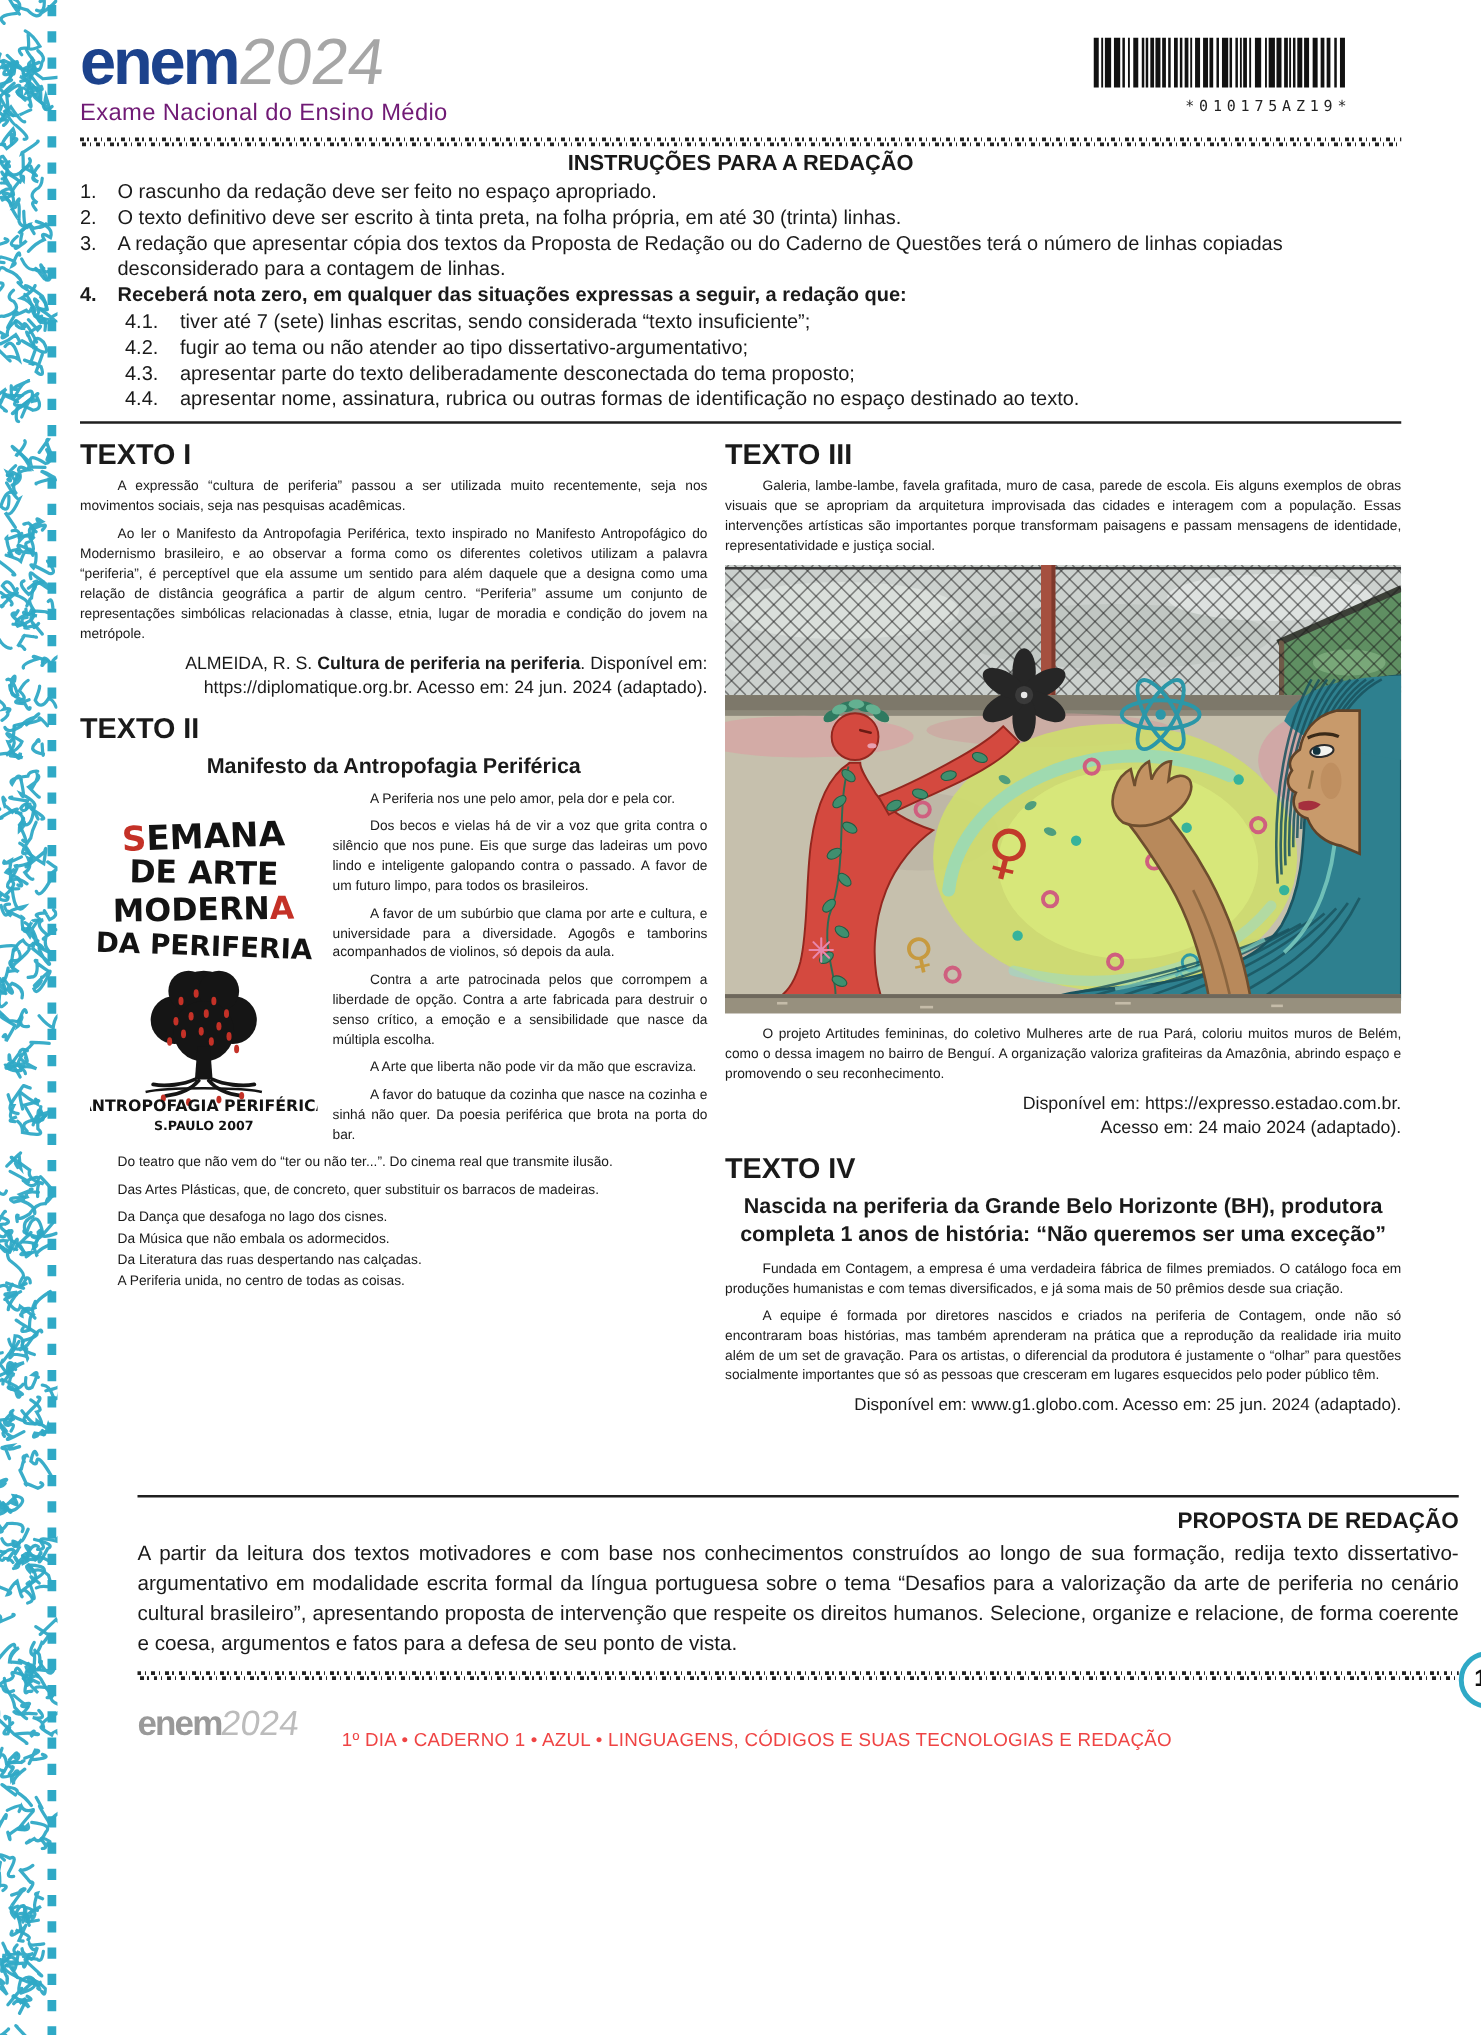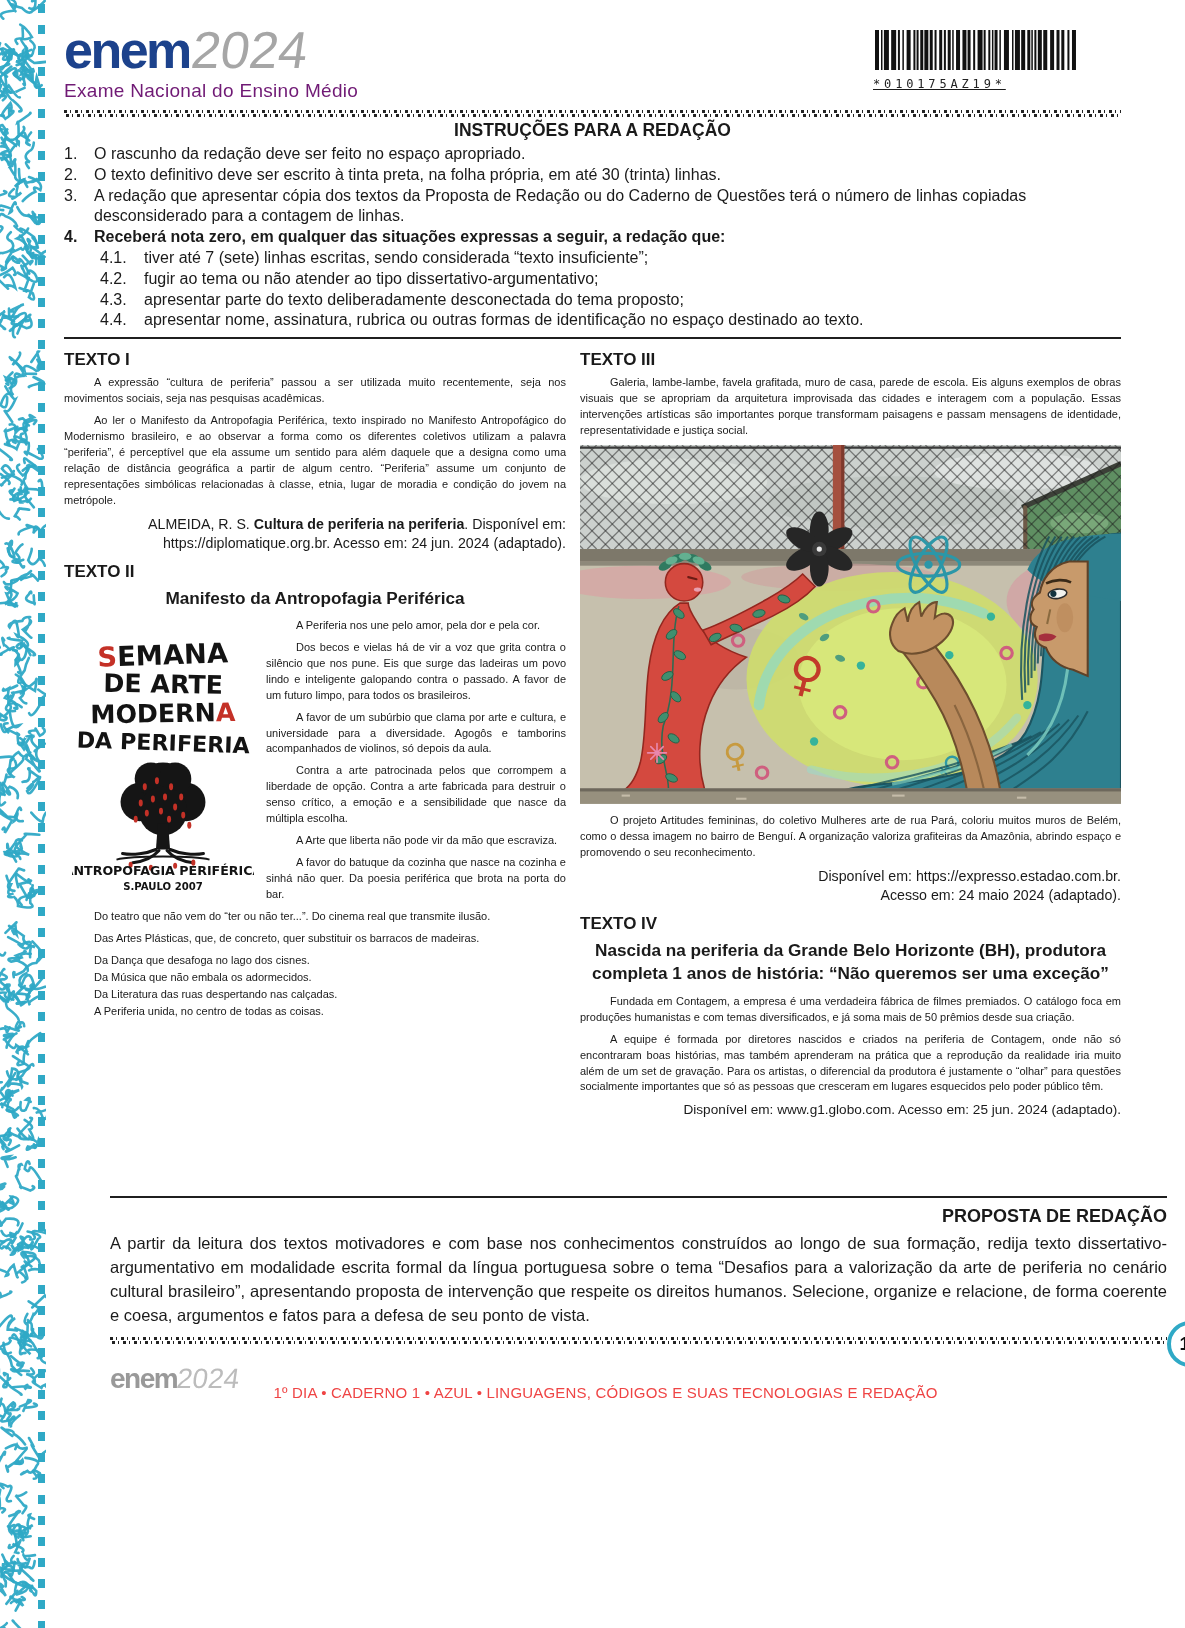--- a/index.html
+++ b/index.html
@@ -13,7 +13,7 @@
   .logo-enem{font-size:52px;font-weight:bold;color:#1c428c;letter-spacing:-2.5px;}
   .logo-year{font-size:52px;color:#a6a6a6;display:inline-block;transform:skewX(-8deg);margin-left:2px;}
   .logo-sub{font-size:19px;color:#701a75;margin-top:4px;letter-spacing:.3px;}
-  .barcode-wrap{margin-top:6px;margin-right:40px;text-align:left;text-decoration:underline;}
+  .barcode-wrap{margin-top:6px;margin-right:40px;text-align:right;}
   .barcode-text{font-family:"DejaVu Sans Mono",monospace;font-size:12px;letter-spacing:.32em;margin-top:1px;color:#222;}
   
   .deco-line{height:7px;margin-top:8px;

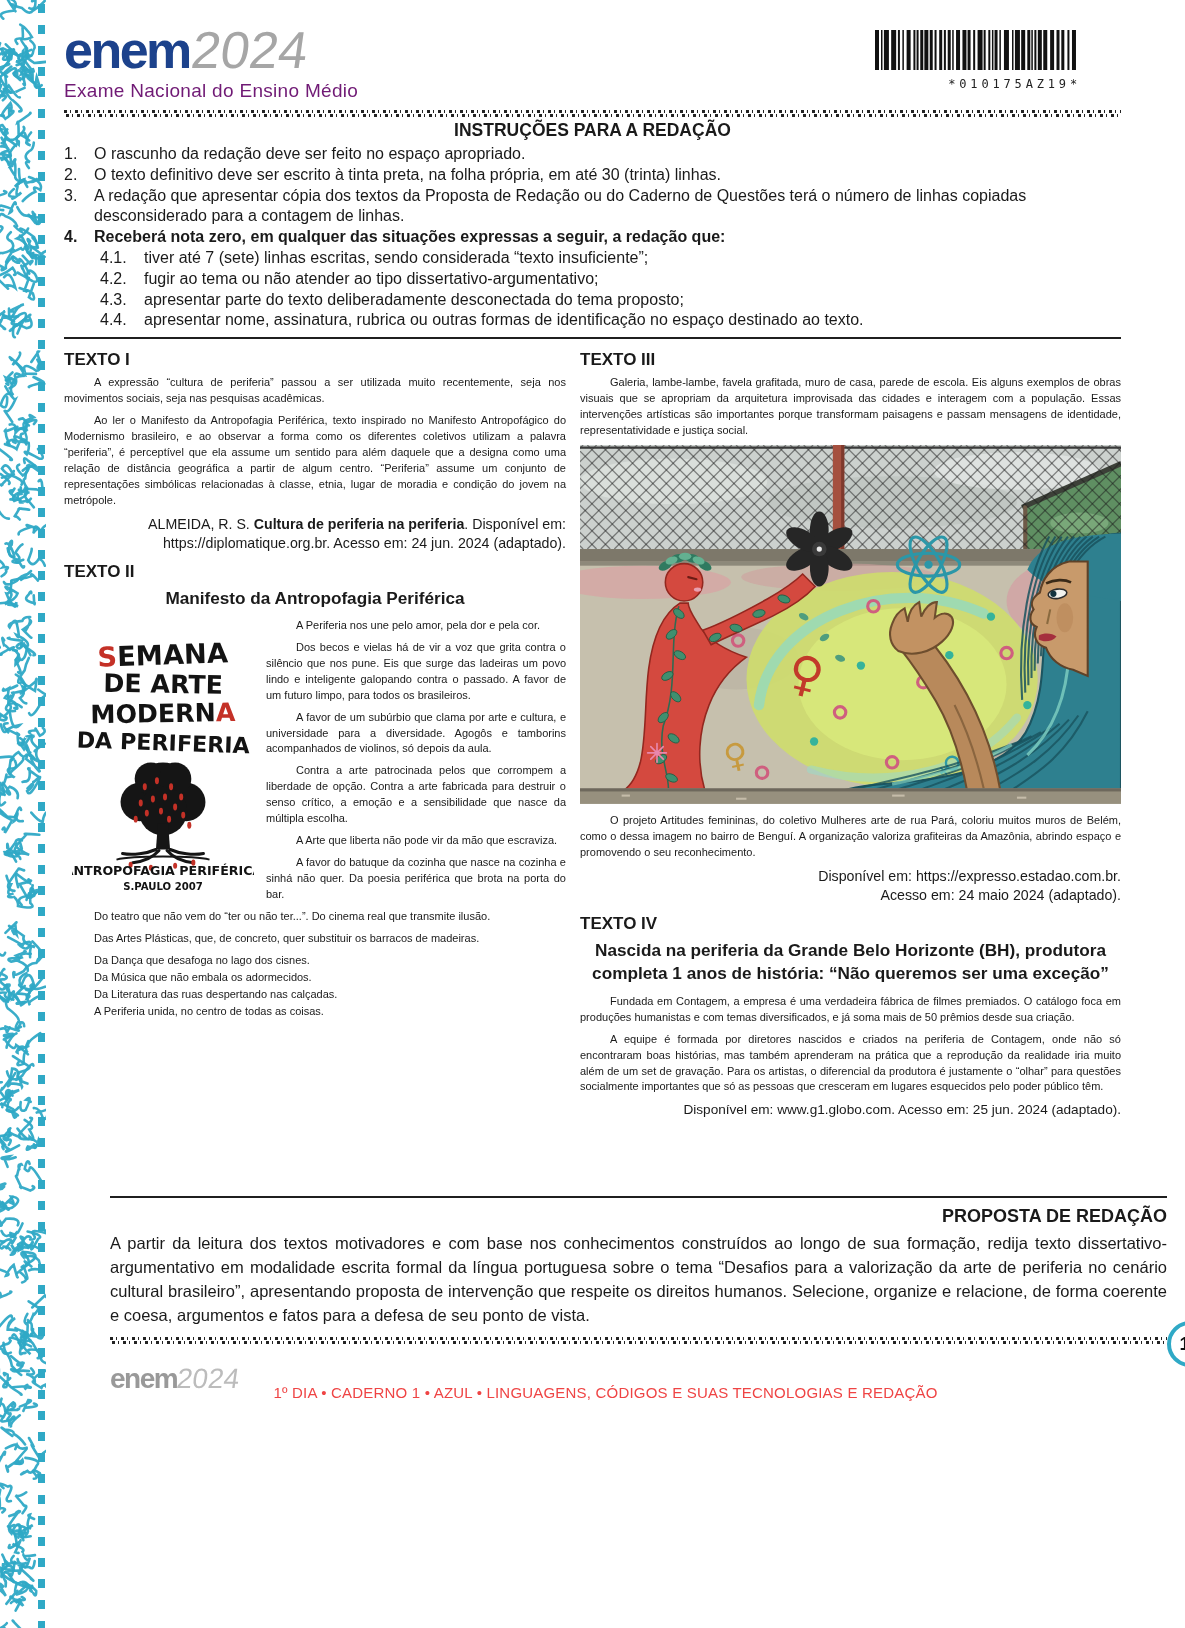--- a/index.html
+++ b/index.html
@@ -34,7 +34,7 @@
   .columns{display:flex;gap:14px;height:1074px;overflow:hidden;margin-top:2px;}
   .col-left{flex:0 0 502px;}
   .col-right{flex:1;min-width:0;}
-  .texto-head{font-size:17px;font-weight:bold;margin:9px 0 5px;}
+  .texto-head{font-size:23px;font-weight:bold;margin:9px 0 5px;}
   p.body{font-size:11px;line-height:1.45;text-align:justify;text-indent:30px;margin:0 0 6px;}
   .cit{font-size:14.2px;line-height:1.35;text-align:right;margin:3px 0 6px;}
   .cit b{font-weight:bold;}

